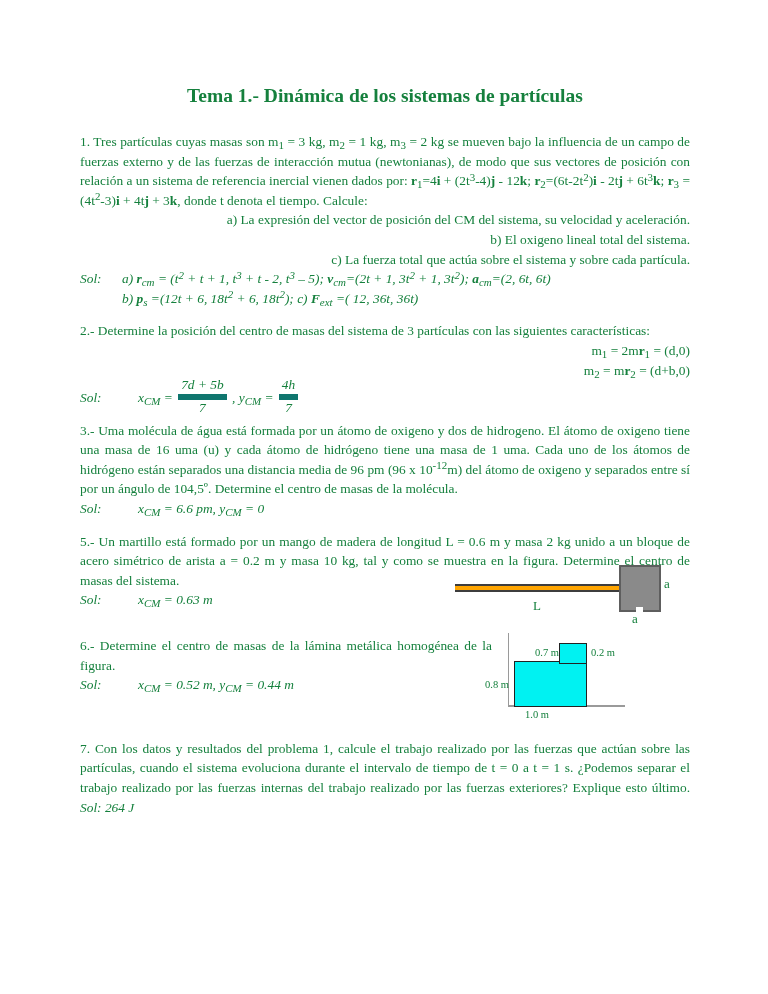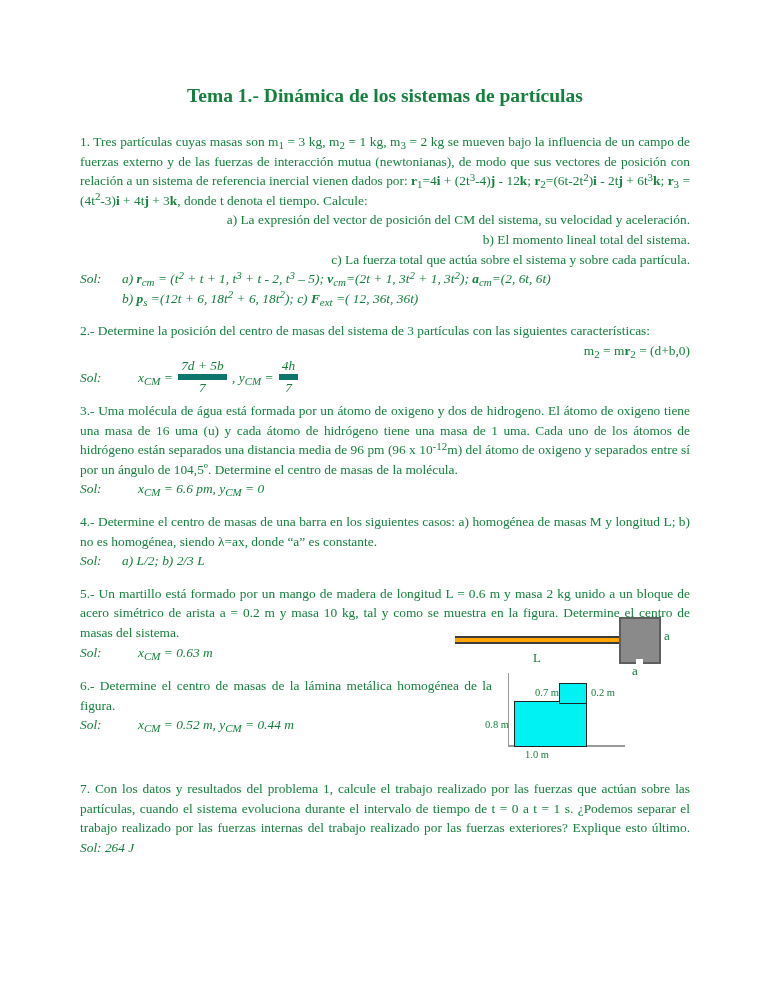--- a/index.html
+++ b/index.html
@@ -81,7 +81,7 @@
   <section class="problem" id="p1">
     <p class="just">1. Tres partículas cuyas masas son m<span class="sb">1</span> = 3 kg, m<span class="sb">2</span> = 1 kg, m<span class="sb">3</span> = 2 kg se mueven bajo la influencia de un campo de fuerzas externo y de las fuerzas de interacción mutua (newtonianas), de modo que sus vectores de posición con relación a un sistema de referencia inercial vienen dados por:  <span class="b">r</span><span class="sb">1</span>=4<span class="b">i</span> + (2t<span class="sp">3</span>-4)<span class="b">j</span> - 12<span class="b">k</span>; <span class="b">r</span><span class="sb">2</span>=(6t-2t<span class="sp">2</span>)<span class="b">i</span> - 2t<span class="b">j</span> + 6t<span class="sp">3</span><span class="b">k</span>; <span class="b">r</span><span class="sb">3</span> =(4t<span class="sp">2</span>-3)<span class="b">i</span> + 4t<span class="b">j</span> + 3<span class="b">k</span>, donde t denota el tiempo. Calcule:</p>
     <div class="line">a) La expresión del vector de posición del CM del sistema, su velocidad y aceleración.</div>
-    <div class="line">b) El momento lineal total del sistema.</div>
+    <div class="line">b) El oxigeno lineal total del sistema.</div>
     <div class="line">c) La fuerza total que actúa sobre el sistema y sobre cada partícula.</div>
     <div class="sol">
       <span class="sol-label w42">Sol:</span><span>a) <span class="b">r</span><span class="sb">cm</span> = (t<span class="sp">2</span> + t + 1, t<span class="sp">3</span> + t - 2, t<span class="sp">3</span> – 5); <span class="b">v</span><span class="sb">cm</span>=(2t + 1, 3t<span class="sp">2</span> + 1, 3t<span class="sp">2</span>);  <span class="b">a</span><span class="sb">cm</span>=(2, 6t, 6t)</span>

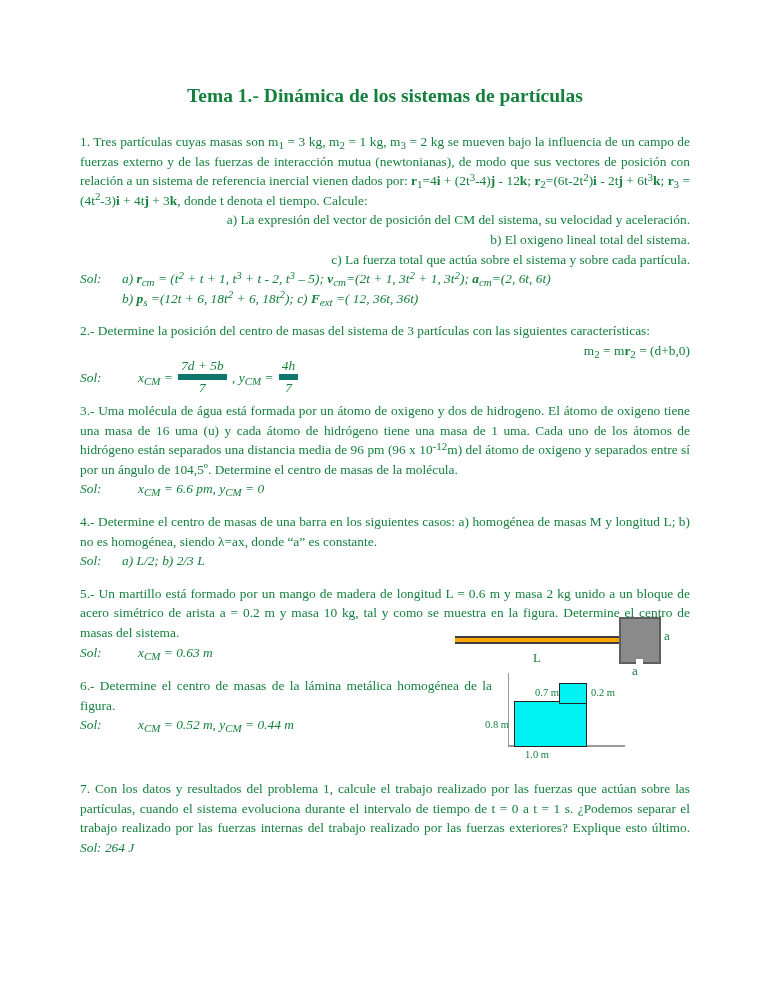--- a/index.html
+++ b/index.html
@@ -94,6 +94,9 @@
   <section class="problem" id="p2">
     <p class="just">2.- Determine la posición del centro de masas del sistema de 3 partículas con las siguientes características:</p>
     <div class="line row">
+      <span class="cell-m">m<span class="sb">1</span> = 2m</span><span><span class="b">r</span><span class="sb">1</span> = (d,0)</span>
+    </div>
+    <div class="line row">
       <span class="cell-m">m<span class="sb">2</span> = m</span><span><span class="b">r</span><span class="sb">2</span> = (d+b,0)</span>
     </div>
     <div class="sol">

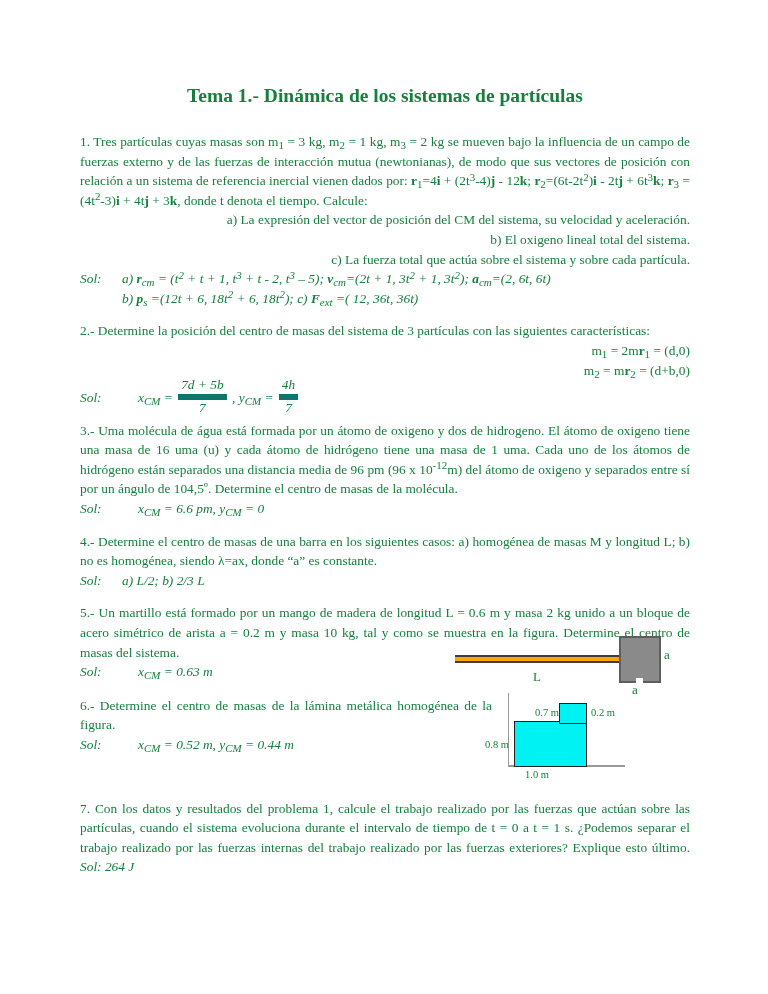--- a/index.html
+++ b/index.html
@@ -111,12 +111,6 @@
     </div>
   </section>
 
-  <section class="problem" id="p4">
-    <p class="just">4.- Determine el centro de masas de una barra en los siguientes casos: a) homogénea de masas M y longitud L; b) no es homogénea, siendo λ=ax, donde “a” es constante.</p>
-    <div class="sol">
-      <span class="sol-label w42">Sol:</span><span>a) L/2; b) 2/3 L</span>
-    </div>
-  </section>
 
   <section class="problem" id="p5">
     <p class="just">5.- Un martillo está formado por un mango de madera de longitud L = 0.6 m y masa 2 kg unido a un bloque de acero simétrico de arista a = 0.2 m y masa 10 kg, tal y como se muestra en la figura. Determine el centro de masas del sistema.</p>

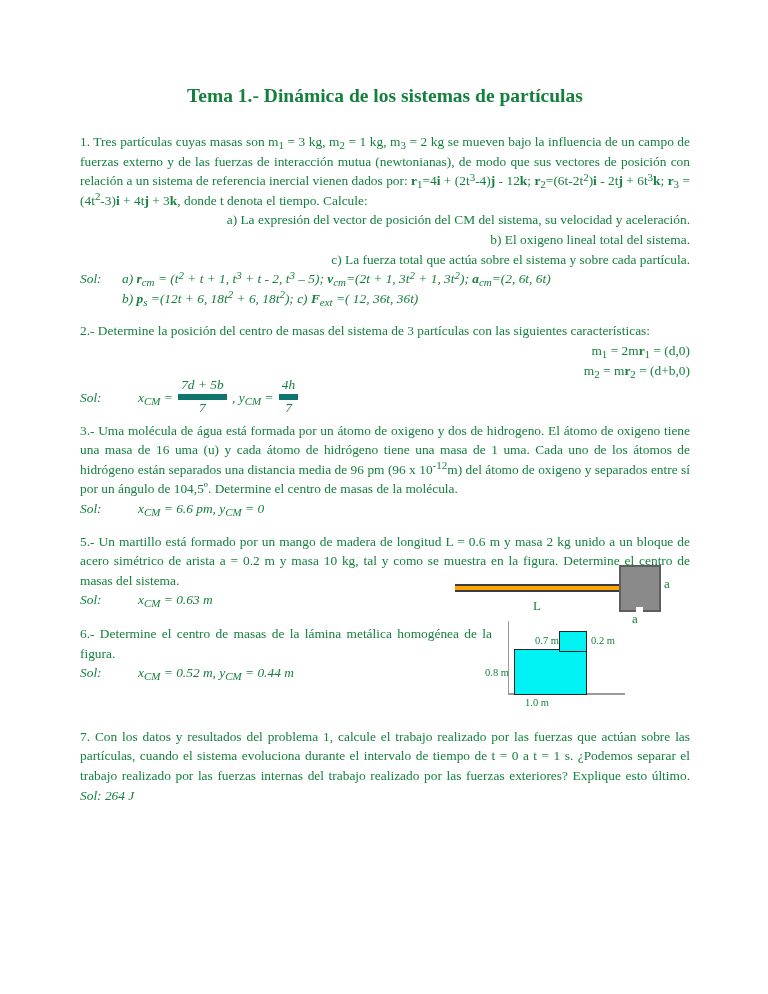--- a/index.html
+++ b/index.html
@@ -27,7 +27,7 @@
   #p3{margin-top:3px;}
   #p4{margin-top:13px;}
   #p5{margin-top:13px;}
-  #p6{margin-top:14px;}
+  #p6{margin-top:26px;}
   #p7{margin-top:44px;}
   p.just{margin:0;text-align:justify;}
   .line{margin:0;text-align:right;}

